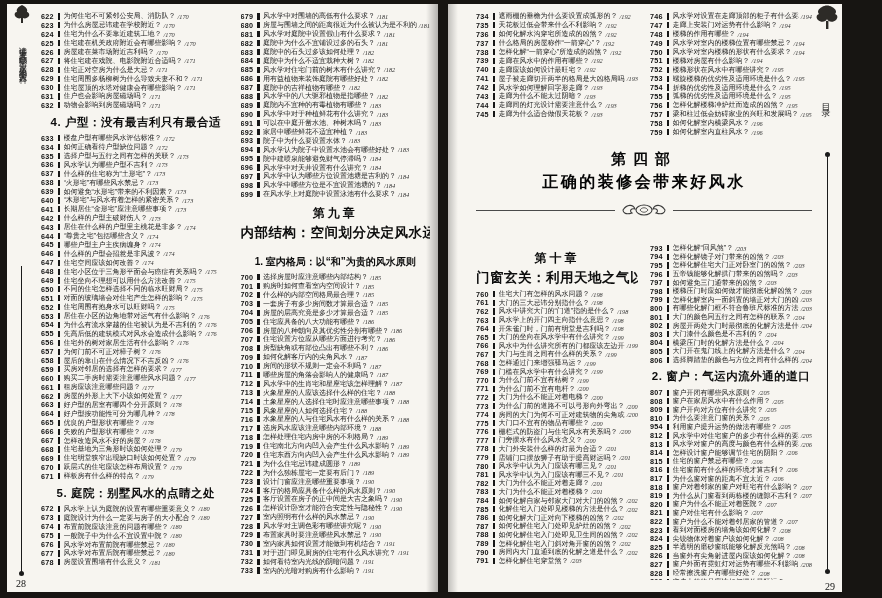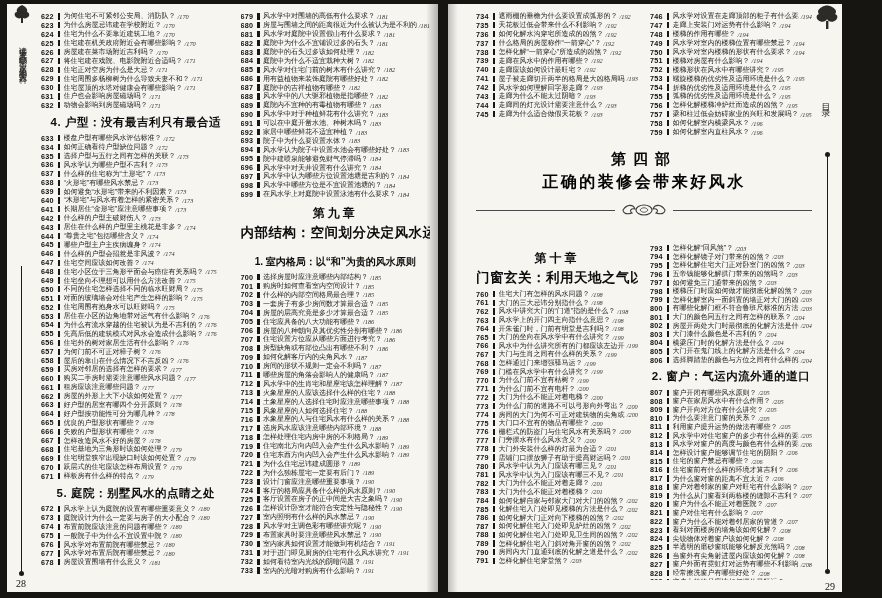--- a/index.html
+++ b/index.html
@@ -1262,7 +1262,7 @@
             <span class="epage">/205</span>
           </div>
           <div class="entry">
-            <span class="enum">811</span>
+            <span class="enum">954</span>
             <span class="ebar"></span>
             <span class="etitle">利用窗户提升运势的做法有哪些？</span>
             <span class="epage">/205</span>

